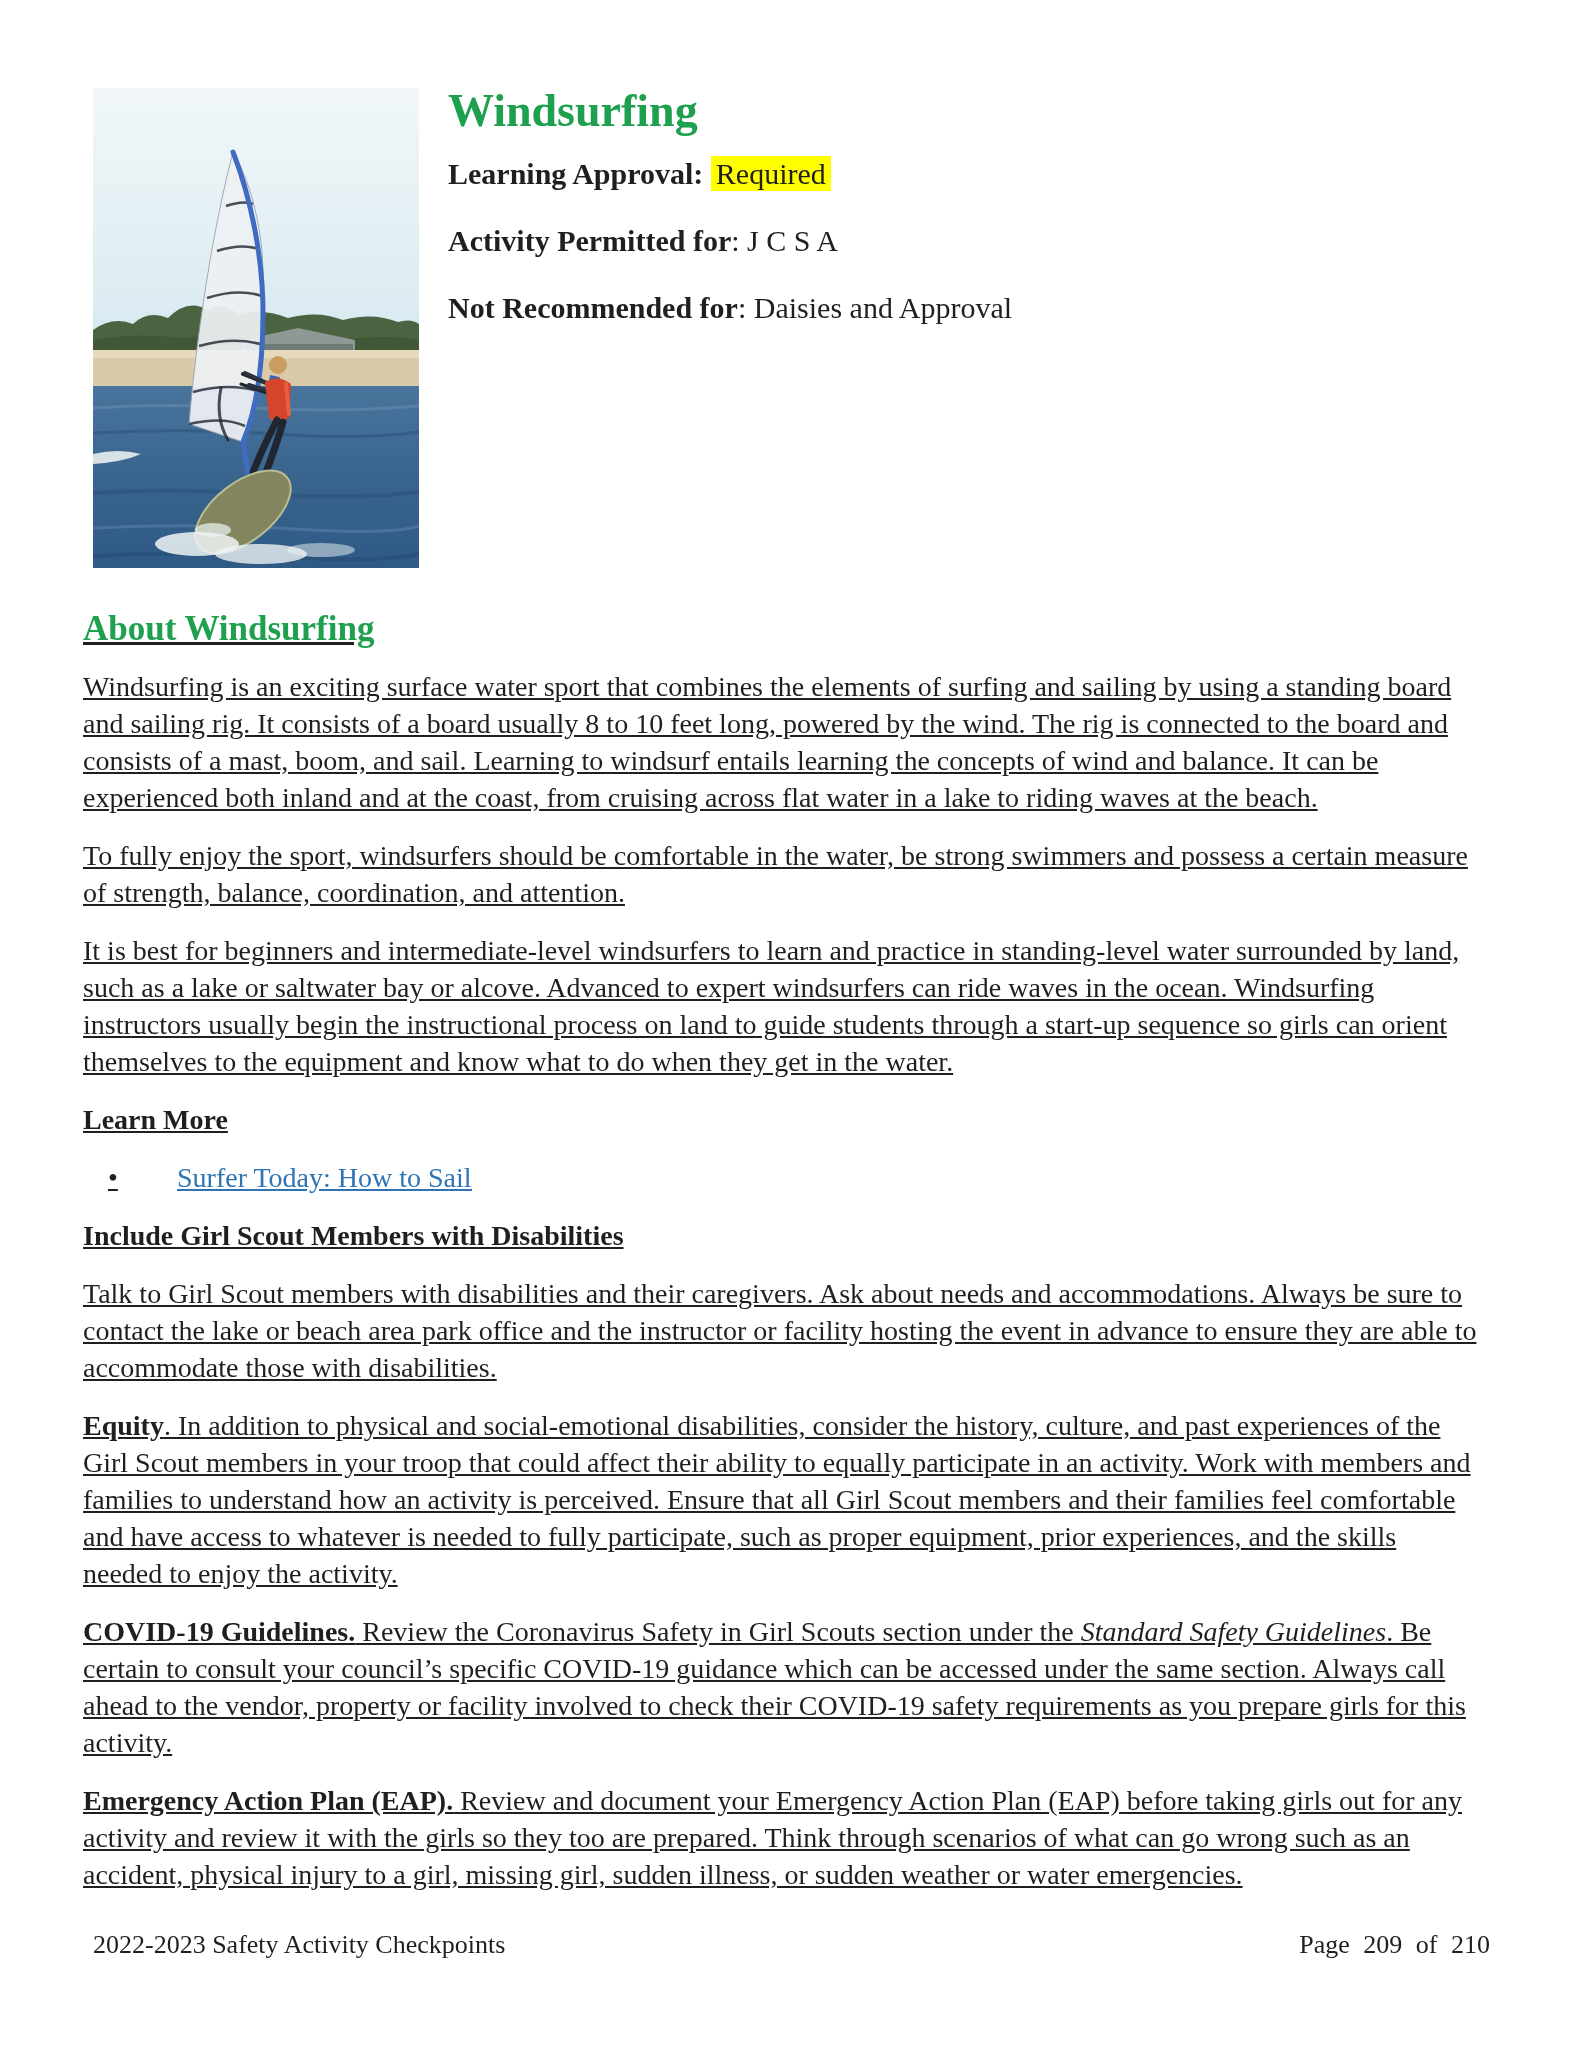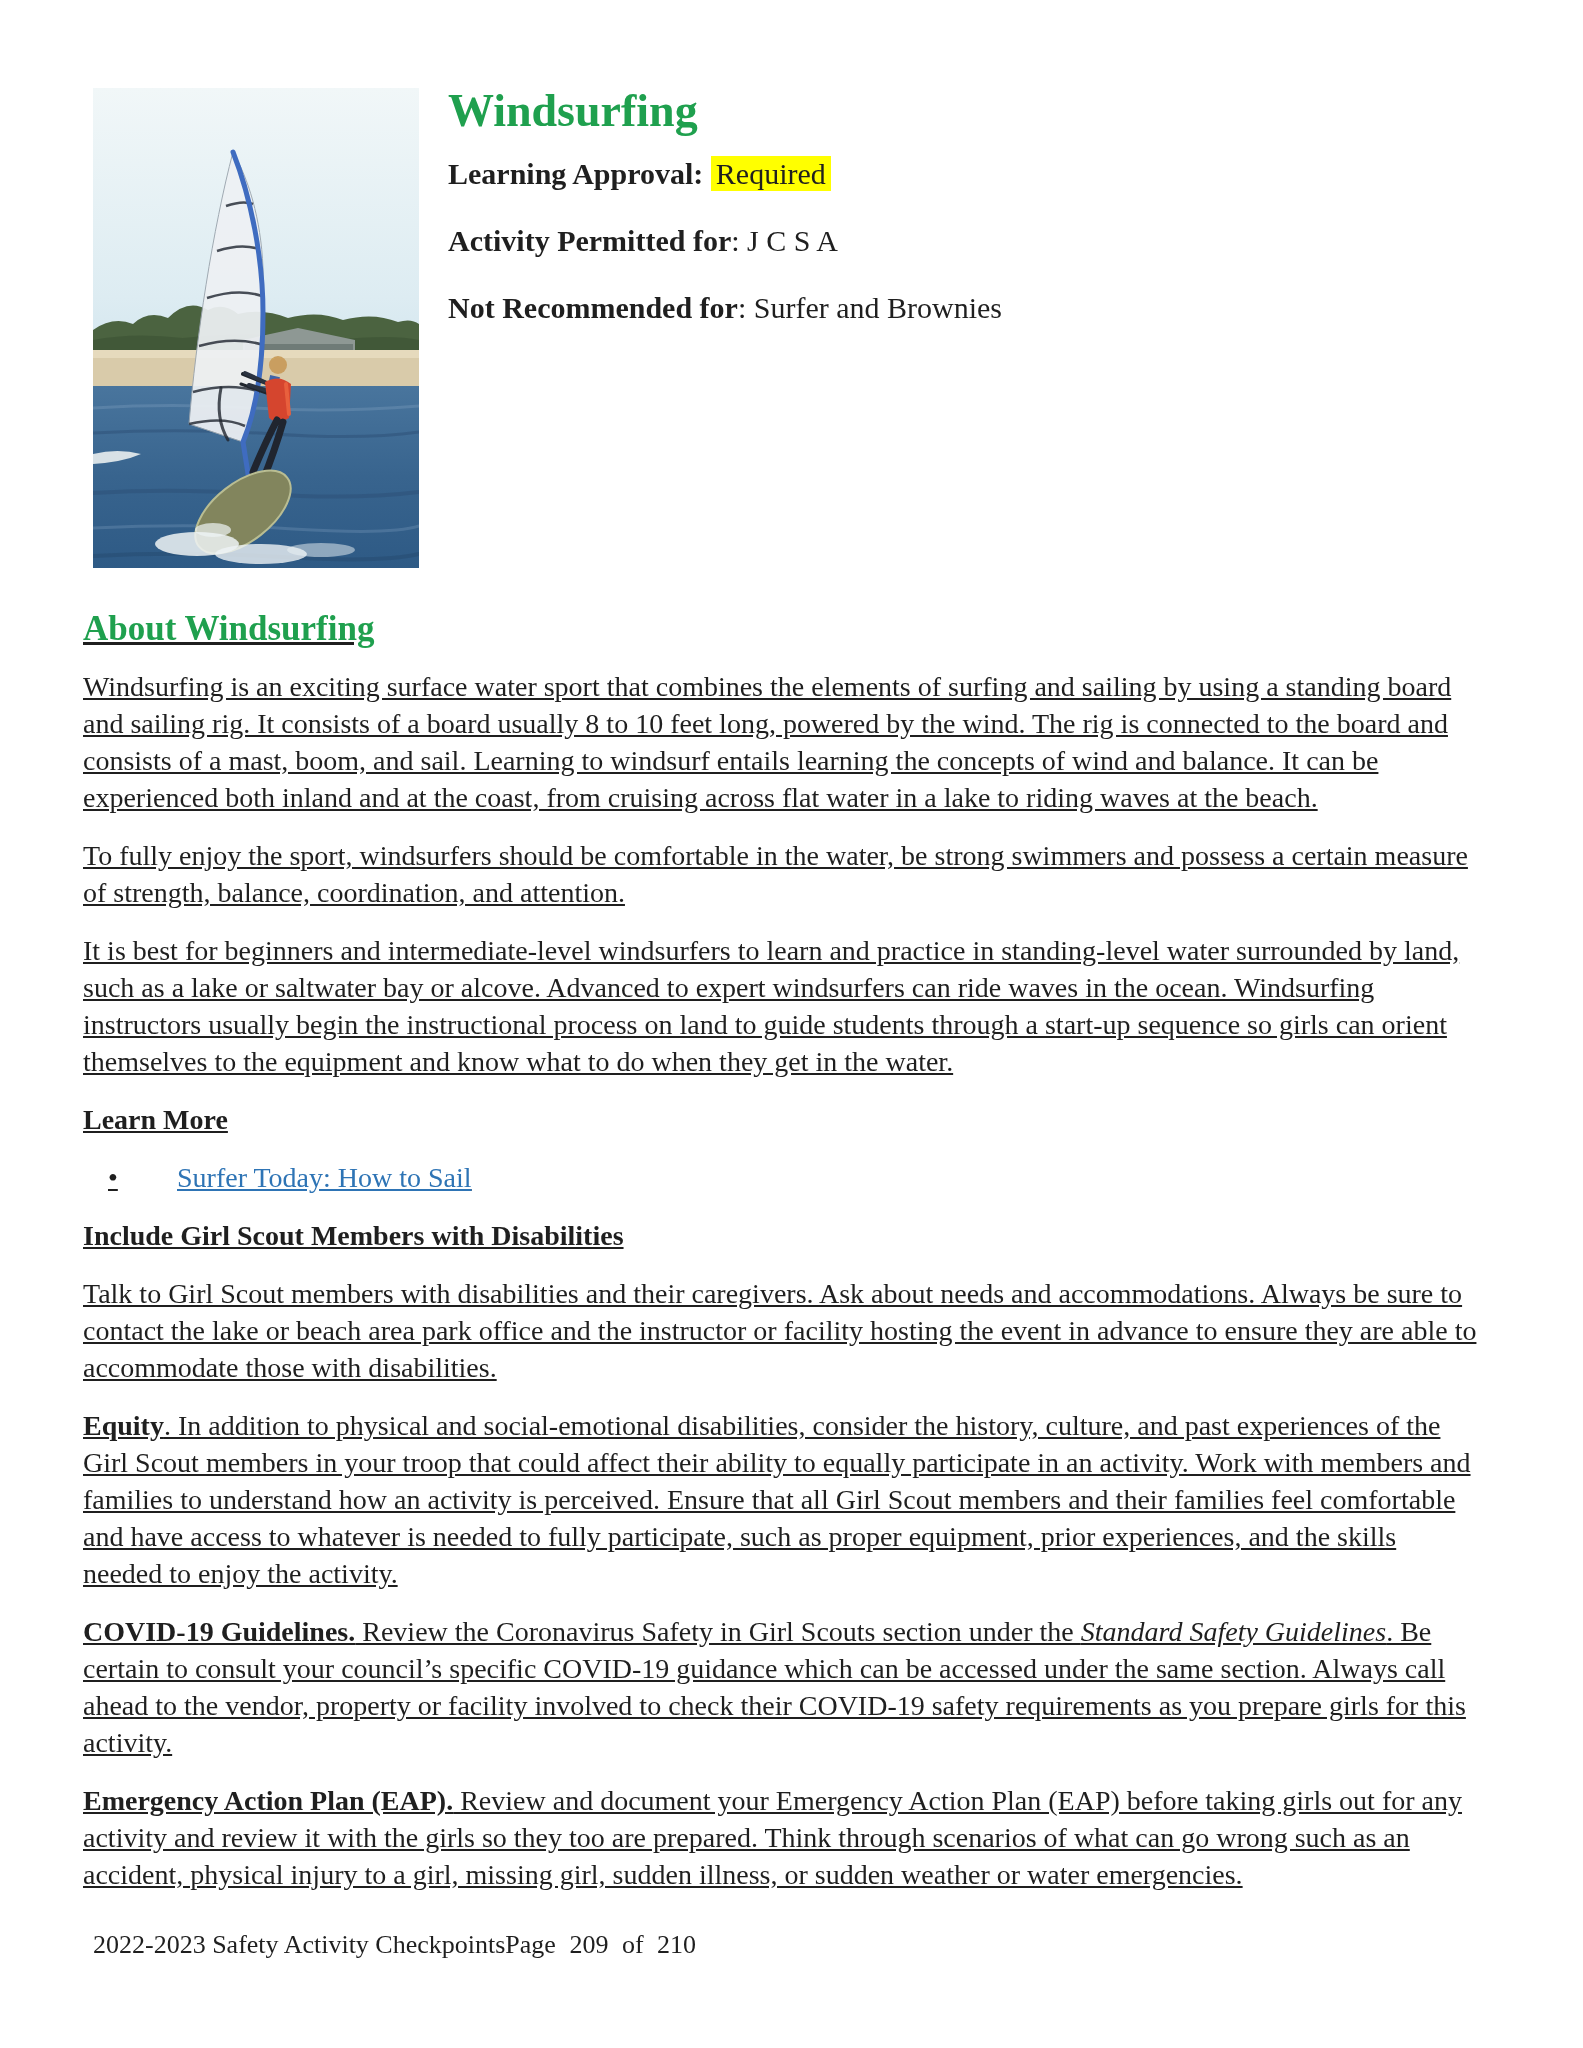--- a/index.html
+++ b/index.html
@@ -145,7 +145,7 @@
       <b>Activity Permitted for</b><span>: J C S A</span>
     </div>
     <div class="meta-line">
-      <b>Not Recommended for</b><span>: Surfer and Brownies</span>
+      <b>Not Recommended for</b><span>: Daisies and Approval</span>
     </div>
   </div>
 

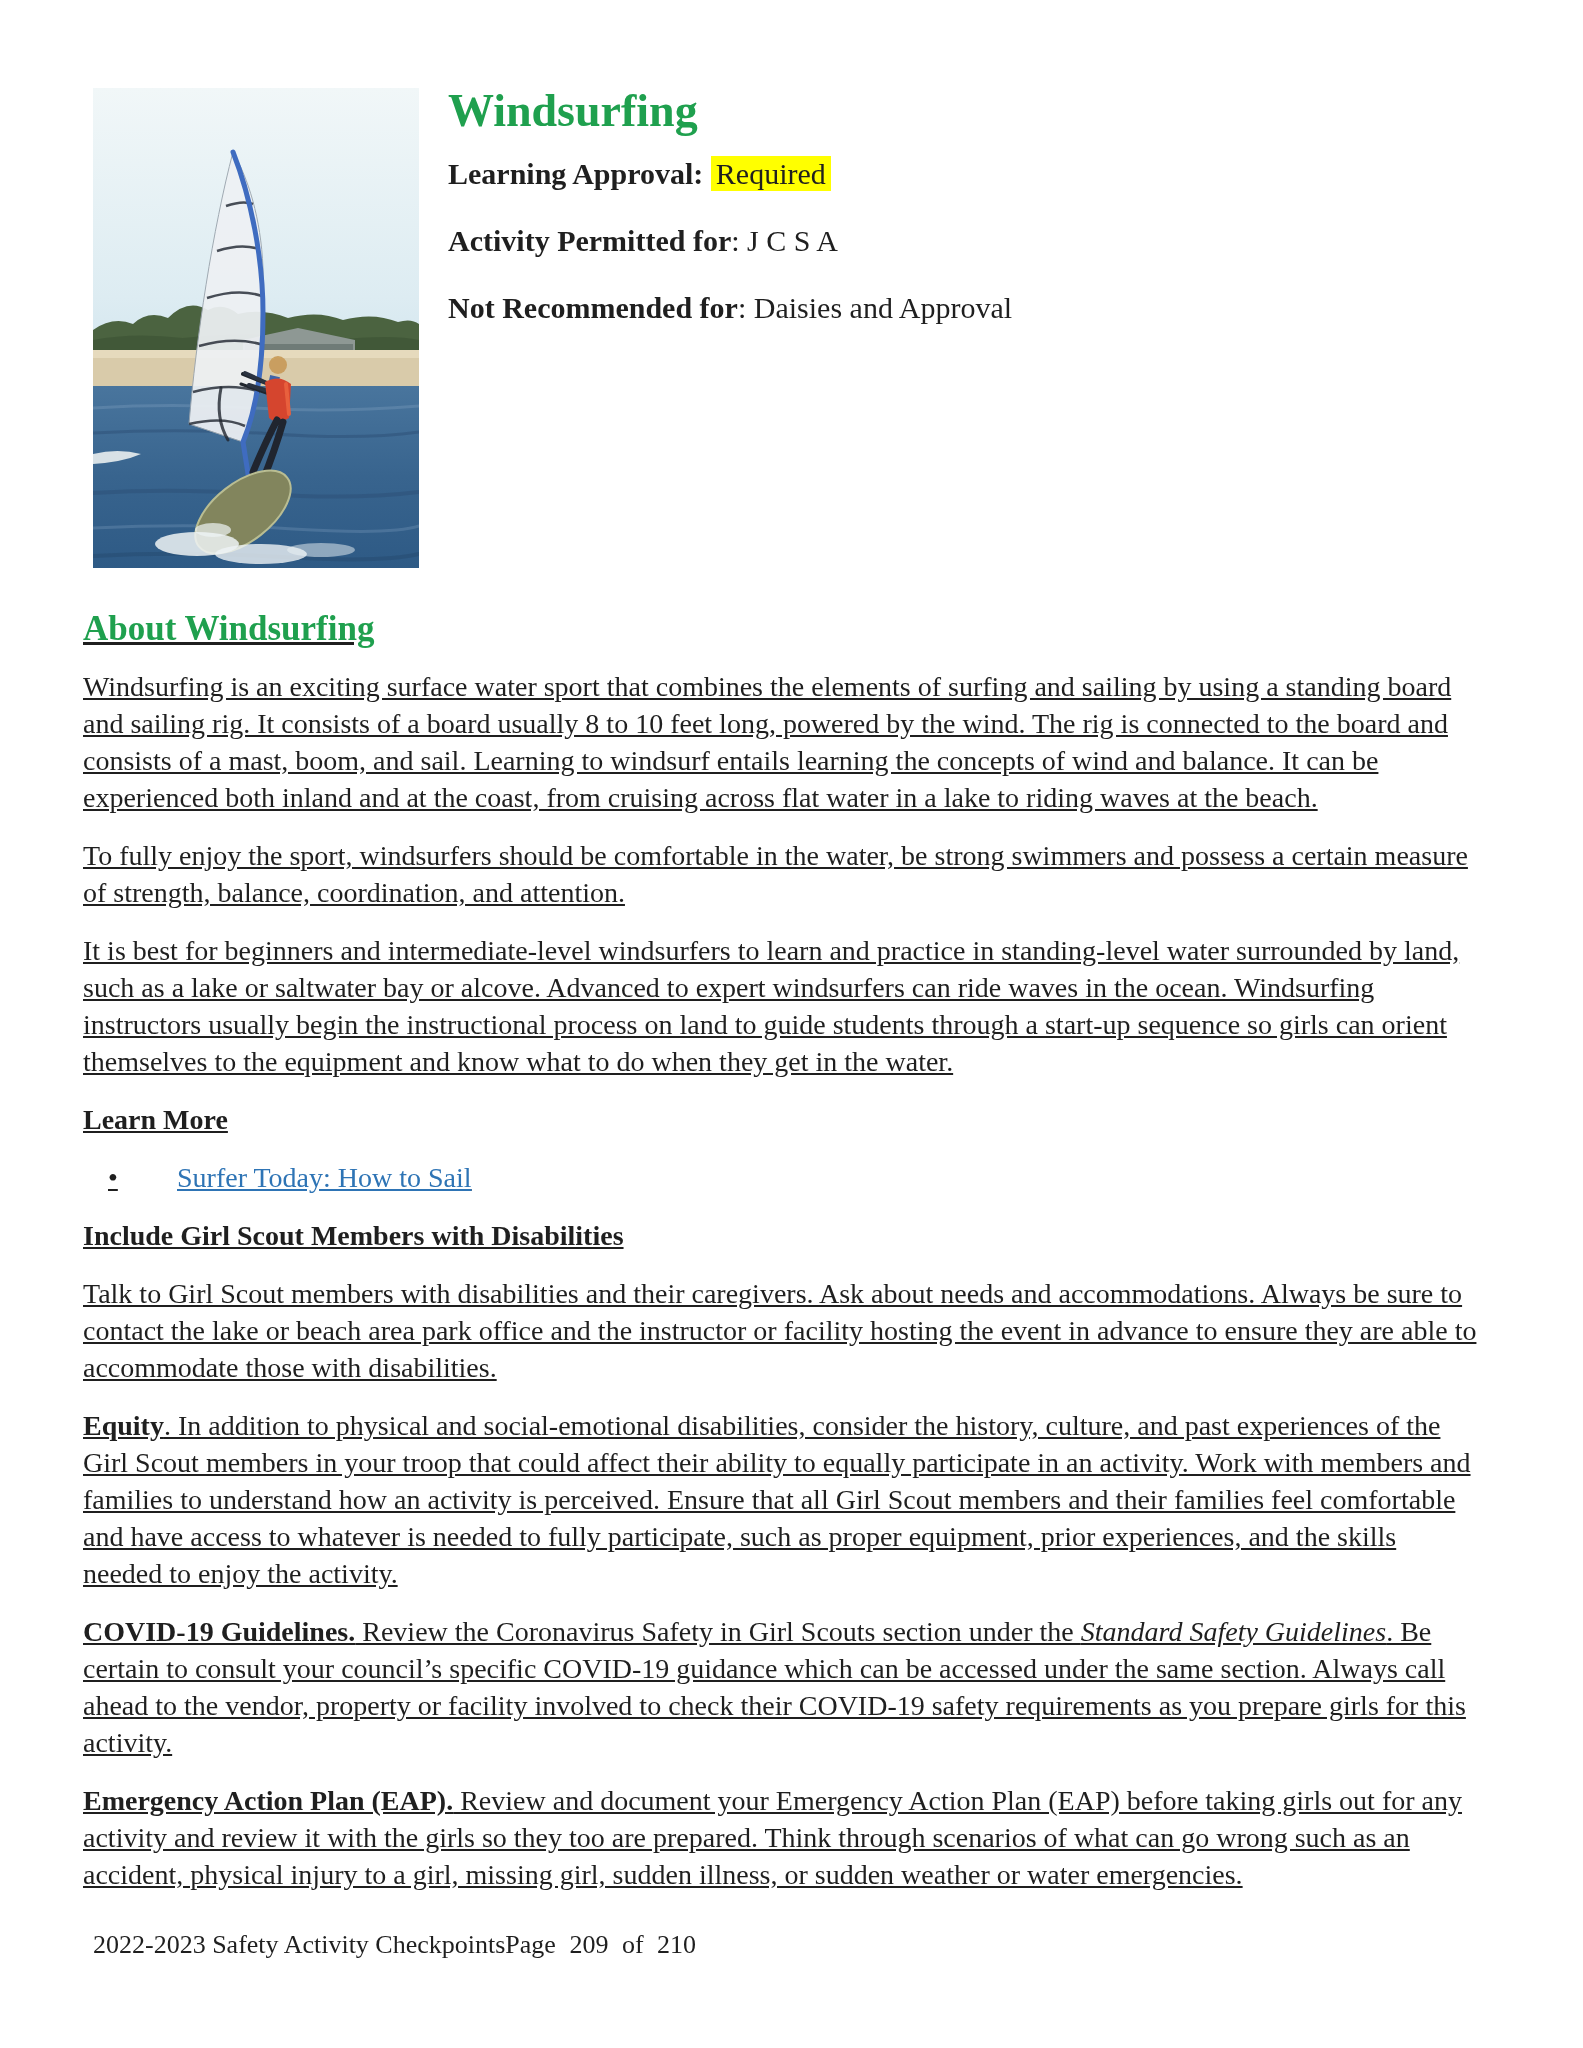--- a/index.html
+++ b/index.html
@@ -47,7 +47,7 @@
   
   .footer{
     position:absolute;left:93px;top:1929px;width:1397px;
-    display:flex;justify-content:flex-start;align-items:baseline;
+    display:flex;justify-content:space-between;align-items:baseline;
     font-size:26px;line-height:32px;
   }
   .pageno span{margin-left:7px;}

